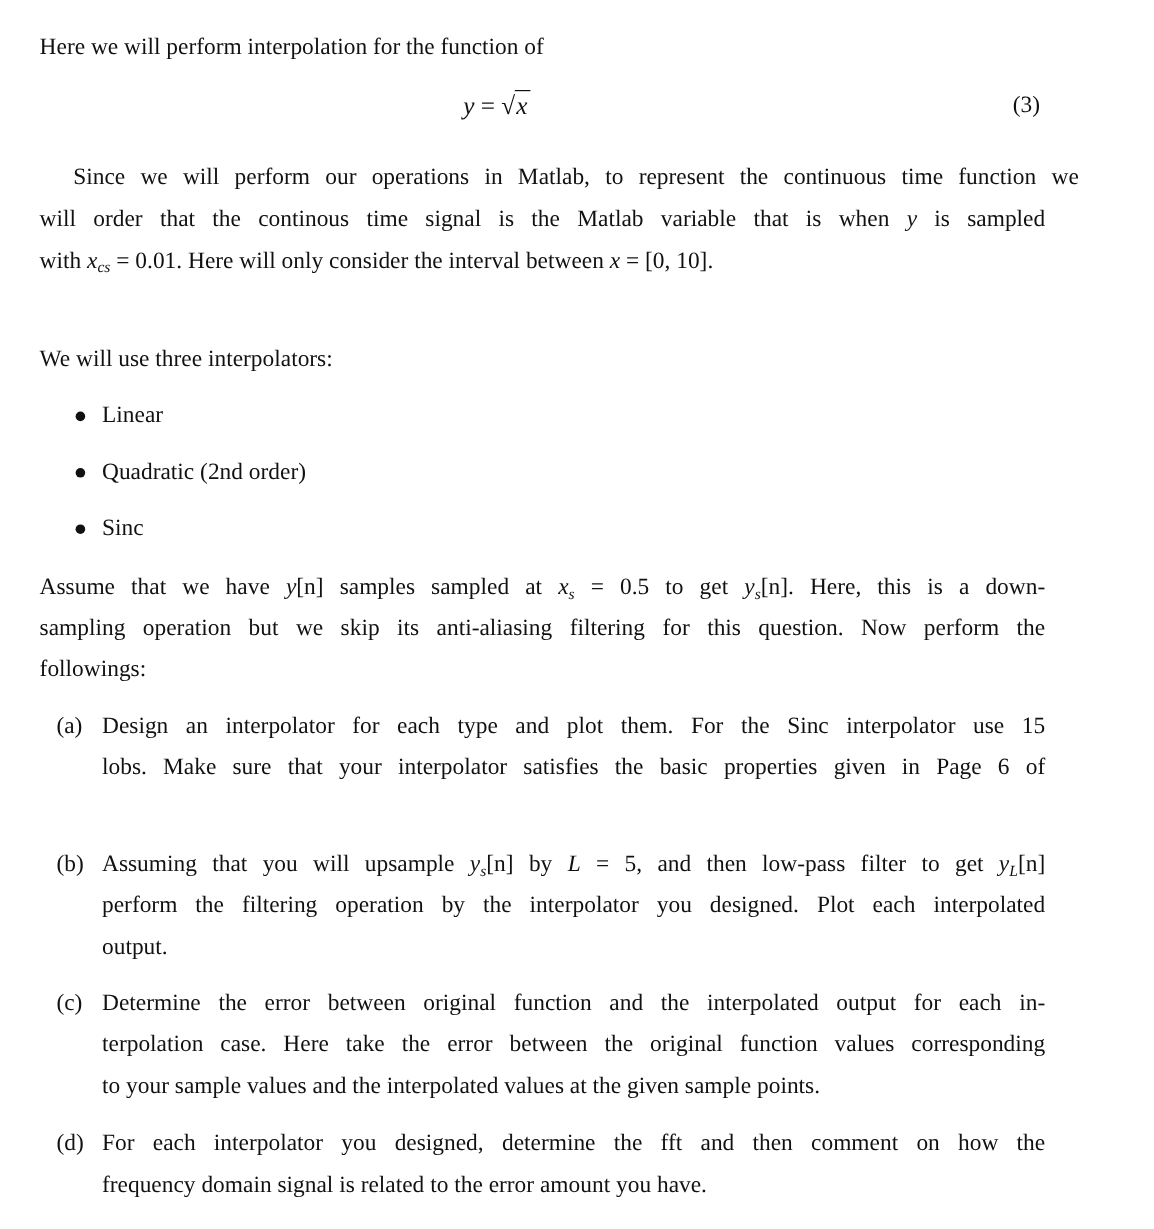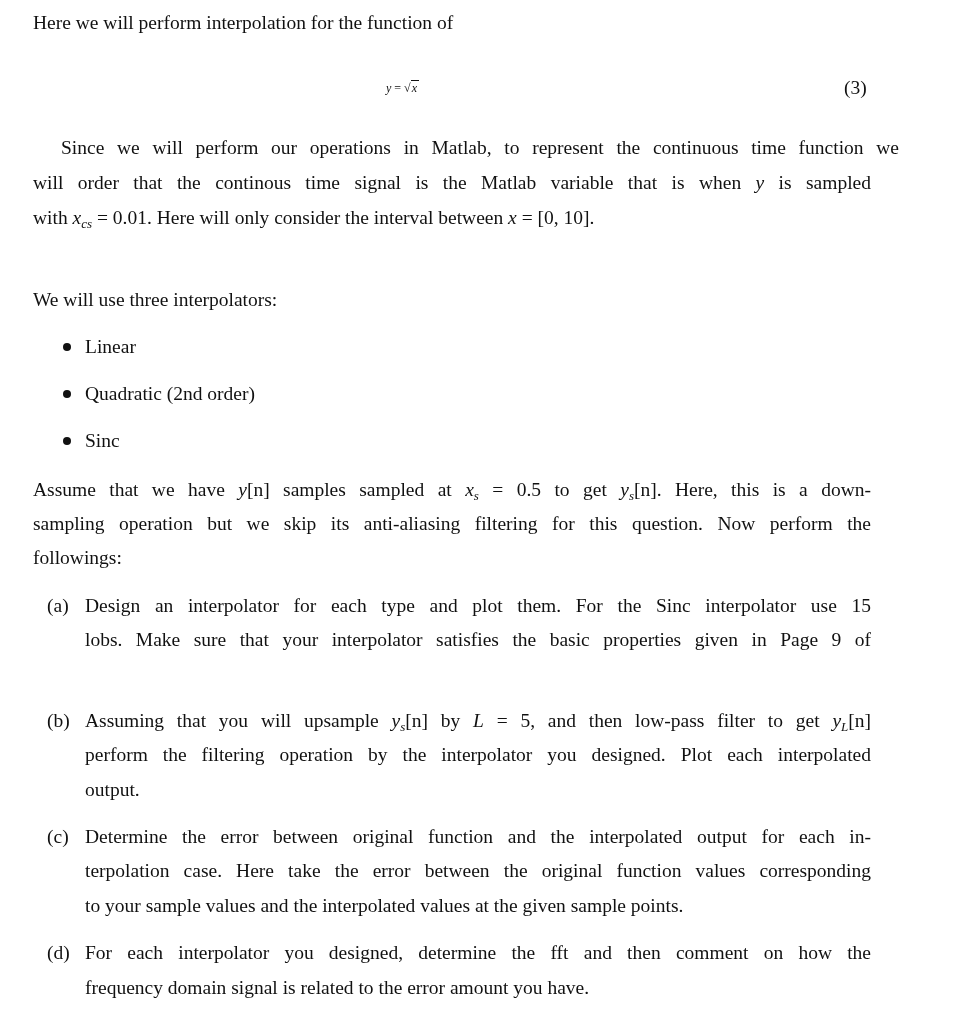--- a/index.html
+++ b/index.html
@@ -108,7 +108,7 @@
 
 <div class="page">
 
-  <div class="line" style="top:11px;text-align:center;">Here we will perform interpolation for the function of</div>
+  <div class="line" style="top:28px;text-align:center;">Here we will perform interpolation for the function of</div>
 
   <div class="eq">
     <span class="m">y</span><span> = </span><span class="sqrt"><span class="rad">√</span><span class="under">x</span></span>

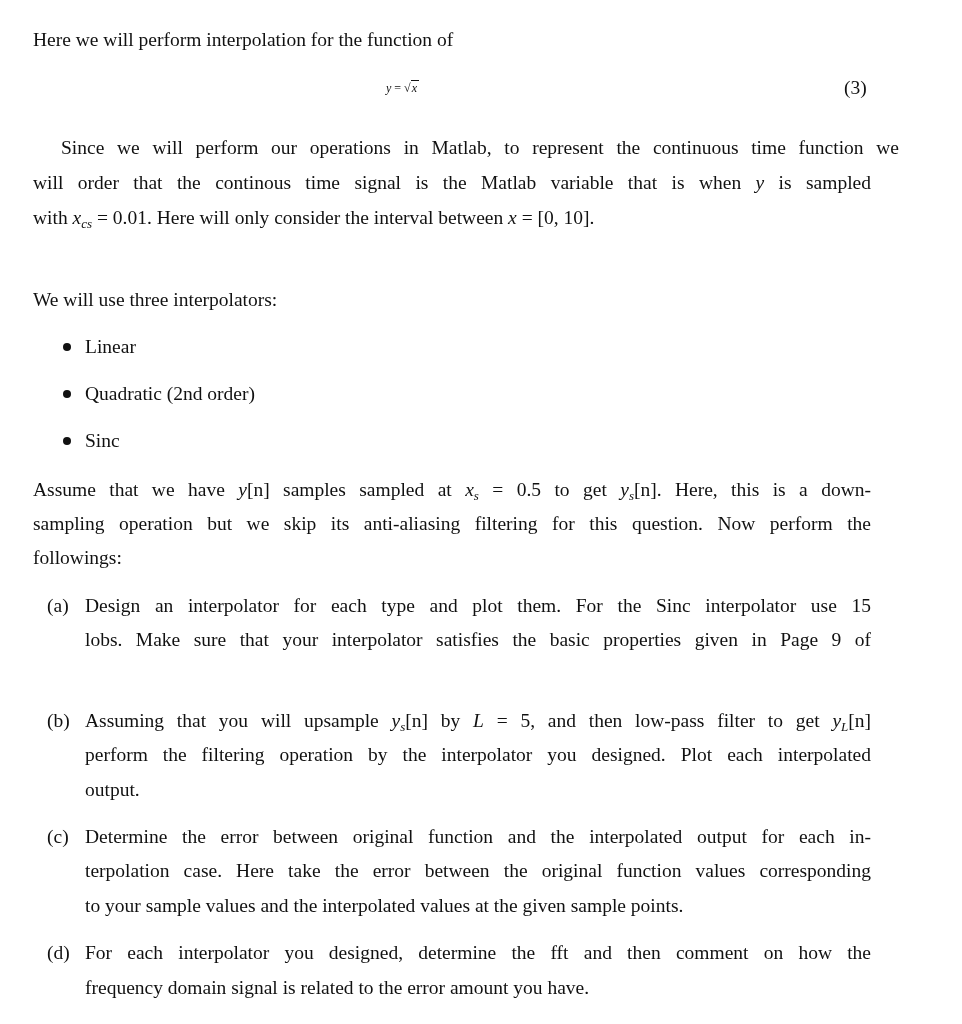--- a/index.html
+++ b/index.html
@@ -50,7 +50,7 @@
       position: absolute;
       top: 76px;
       left: 386px;
-      font-size: 12px;
+      font-size: 21px;
       line-height: 24px;
       white-space: nowrap;
     }

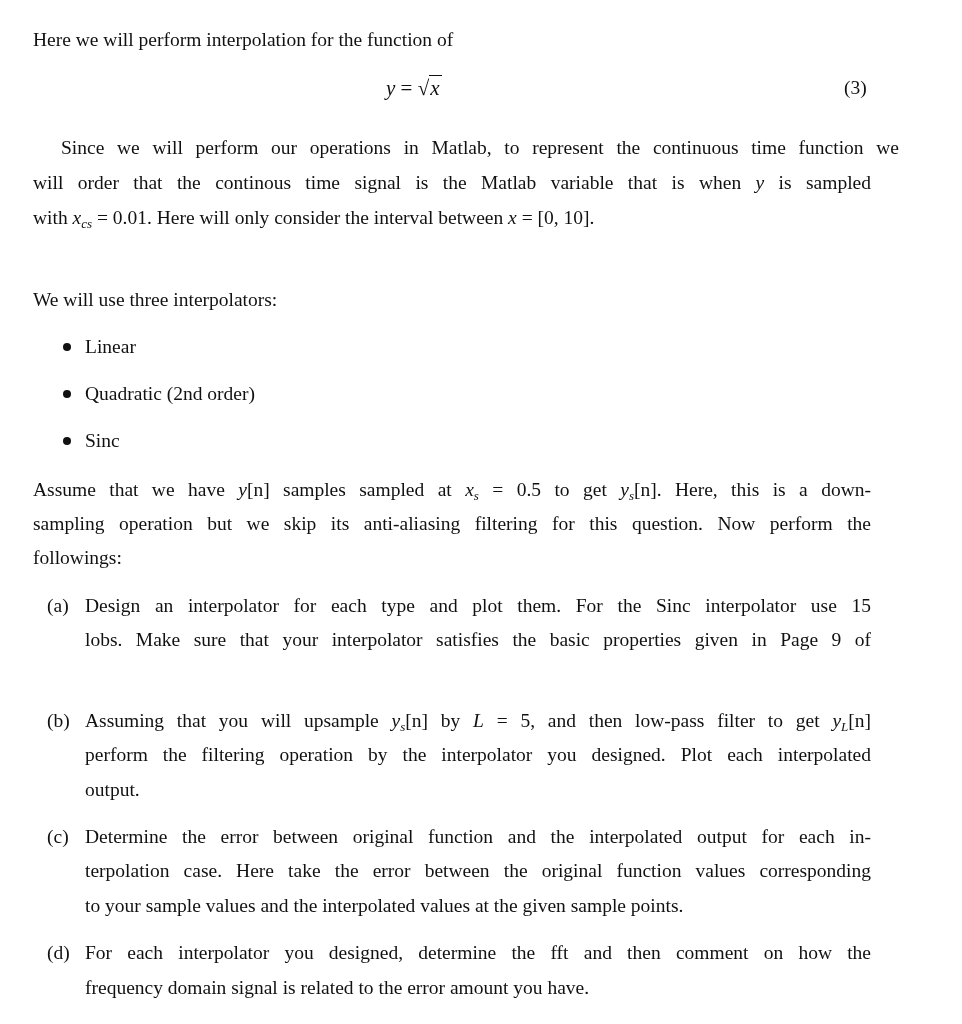--- a/index.html
+++ b/index.html
@@ -136,7 +136,7 @@
 
   <div class="item-label" style="top:594px;">(a)</div>
   <div class="item-line" style="top:594px;">Design an interpolator for each type and plot them. For the Sinc interpolator use 15</div>
-  <div class="item-line" style="top:628px;">lobs. Make sure that your interpolator satisfies the basic properties given in Page 9 of</div>
+  <div class="item-line" style="top:628px;">lobs. Make sure that your interpolator satisfies the basic properties given in Page 6 of</div>
 
   <div class="item-label" style="top:709px;">(b)</div>
   <div class="item-line" style="top:709px;"><span>Assuming that you will upsample </span><span class="m">y</span><span class="sub">s</span><span>[n]</span><span> by </span><span class="m">L</span><span> = 5, and then low-pass filter to get </span><span class="m">y</span><span class="sub">L</span><span>[n]</span></div>

